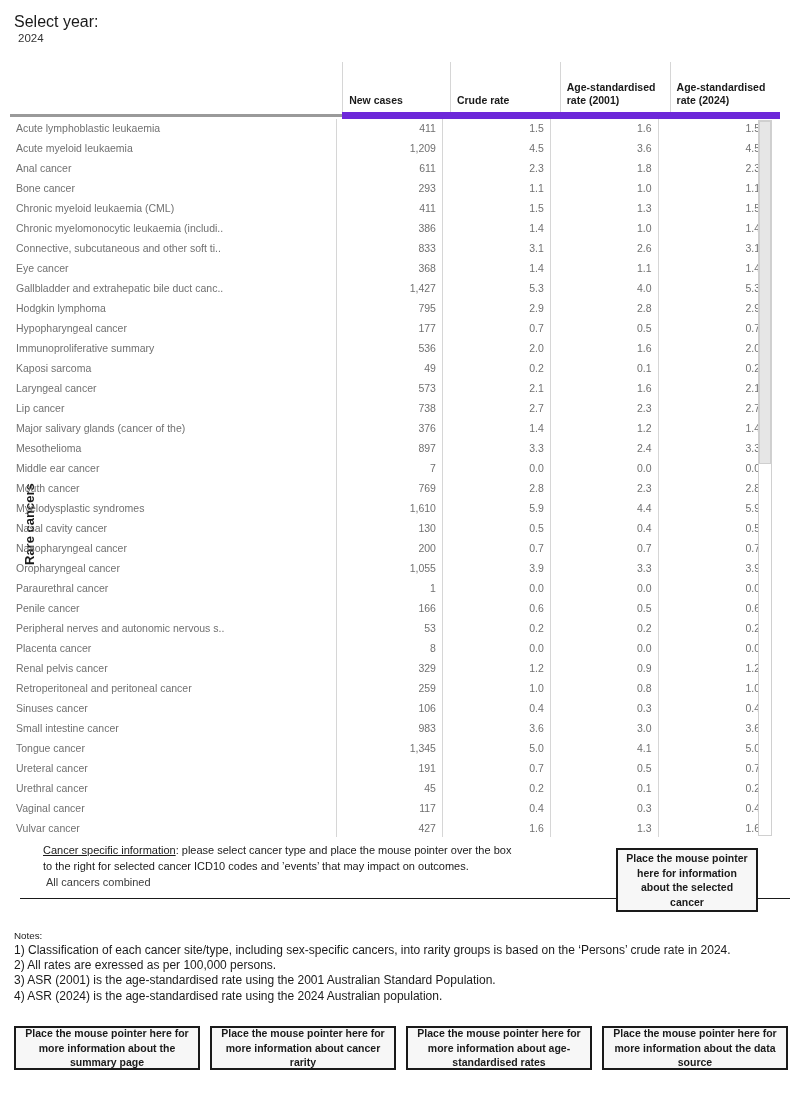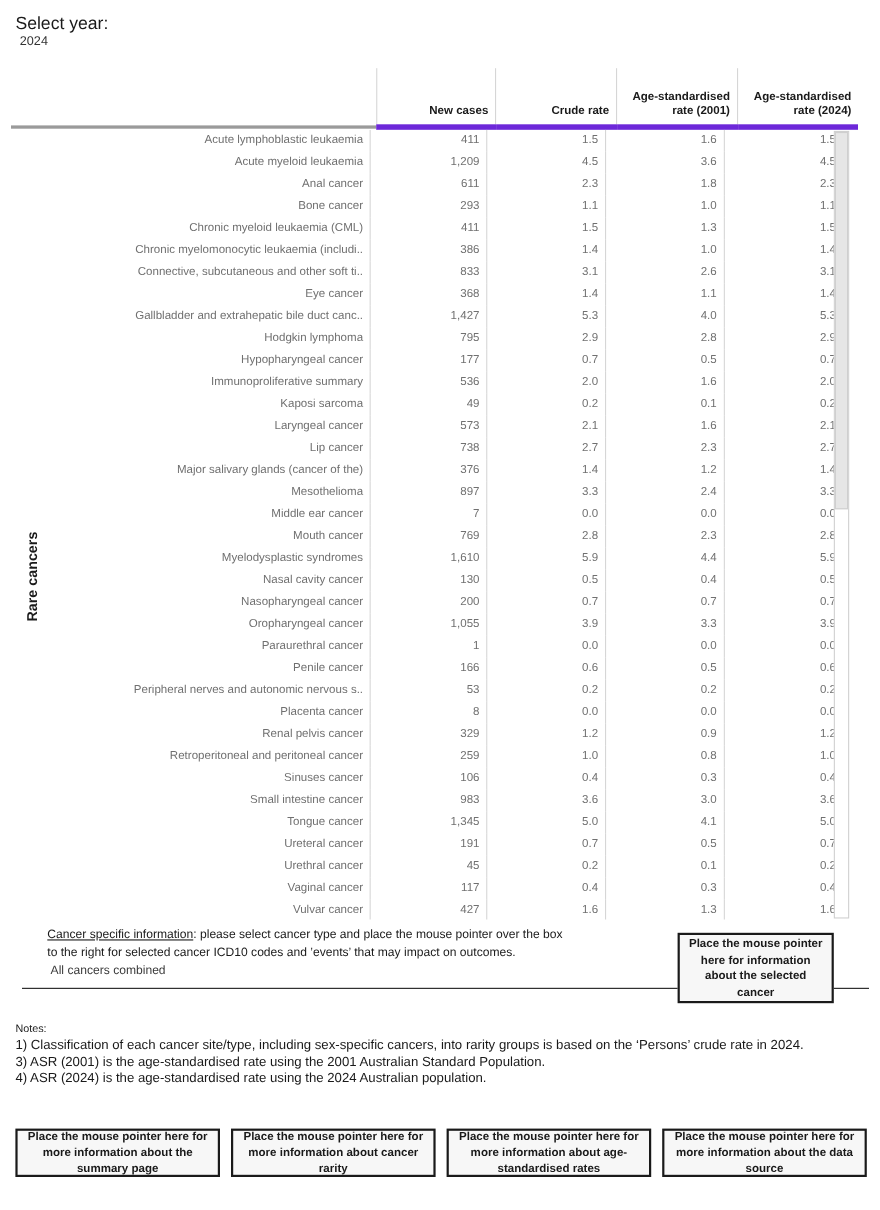--- a/index.html
+++ b/index.html
@@ -30,9 +30,9 @@
 
   thead th {
     font-size: 10.5px; font-weight: bold; color: #1a1a1a;
-    vertical-align: bottom; text-align: right;
+    vertical-align: bottom; text-align: left;
     padding: 0 6px 5px 6px; line-height: 13px;
-    border-bottom: 5px solid #6d28d9;
+    border-bottom: 7px solid #6d28d9;
     border-left: 1px solid #d6d6d6;
     height: 53px;
   }

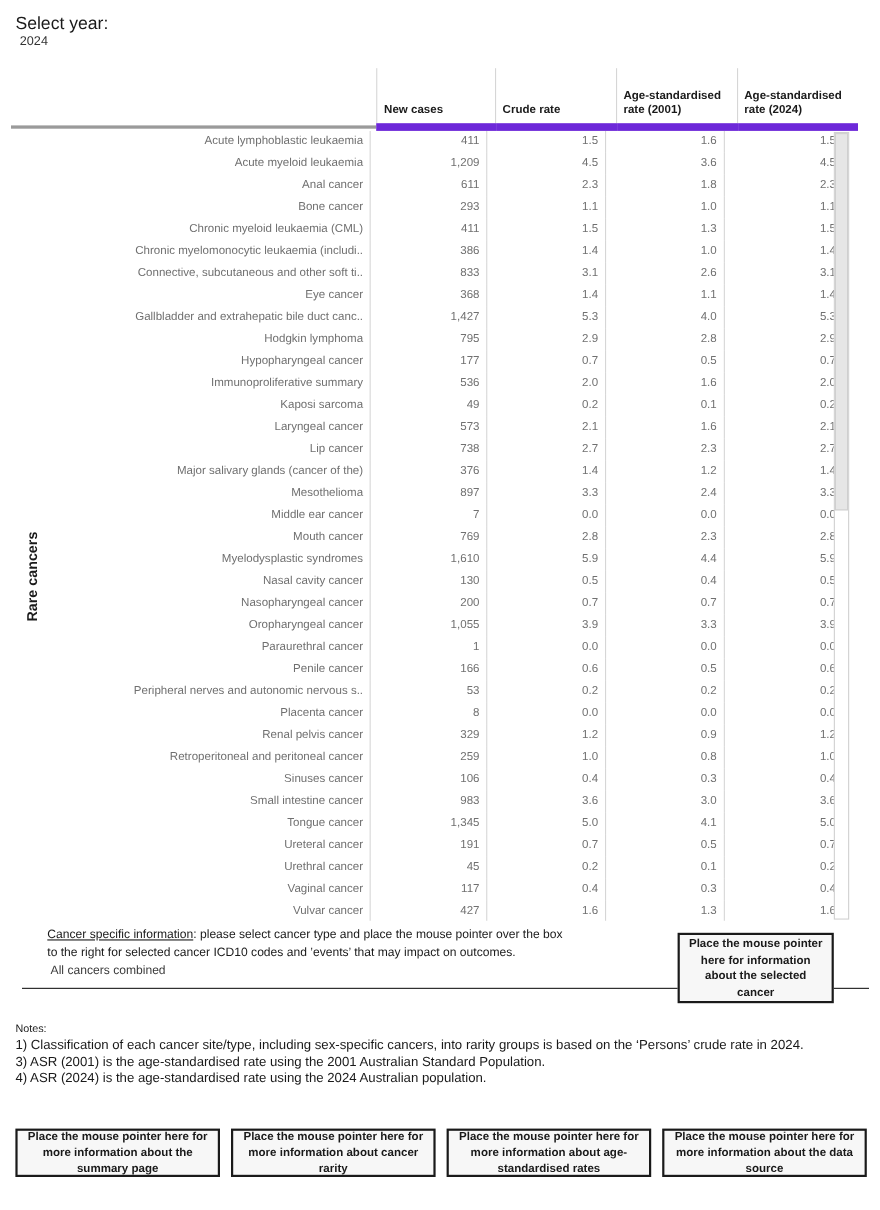--- a/index.html
+++ b/index.html
@@ -59,7 +59,7 @@
     vertical-align: middle;
   }
   td.rowlabel {
-    width: 324px; text-align: right; padding-left: 70px;
+    width: 324px; text-align: left; padding-left: 70px;
     color: #6e6e6e; white-space: nowrap; overflow: hidden;
   }
   td.num {

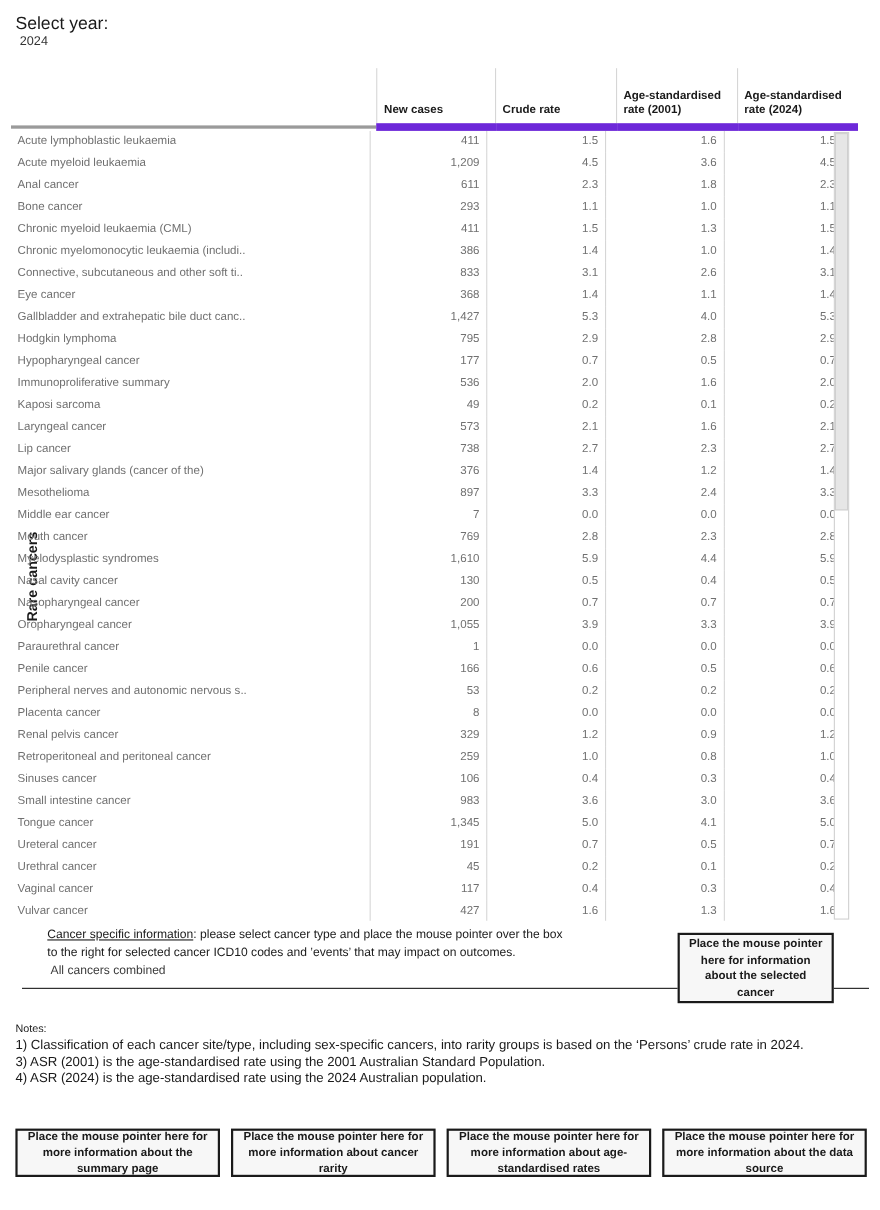--- a/index.html
+++ b/index.html
@@ -429,6 +429,7 @@
   <div class="notes">
     <div class="hdr">Notes:</div>
     <div class="n">1) Classification of each cancer site/type, including sex-specific cancers, into rarity groups is based on the ‘Persons’ crude rate in 2024.</div>
+    <div class="n">2) All rates are exressed as per 100,000 persons.</div>
     <div class="n">3) ASR (2001) is the age-standardised rate using the 2001 Australian Standard Population.</div>
     <div class="n">4) ASR (2024) is the age-standardised rate using the 2024 Australian population.</div>
   </div>

